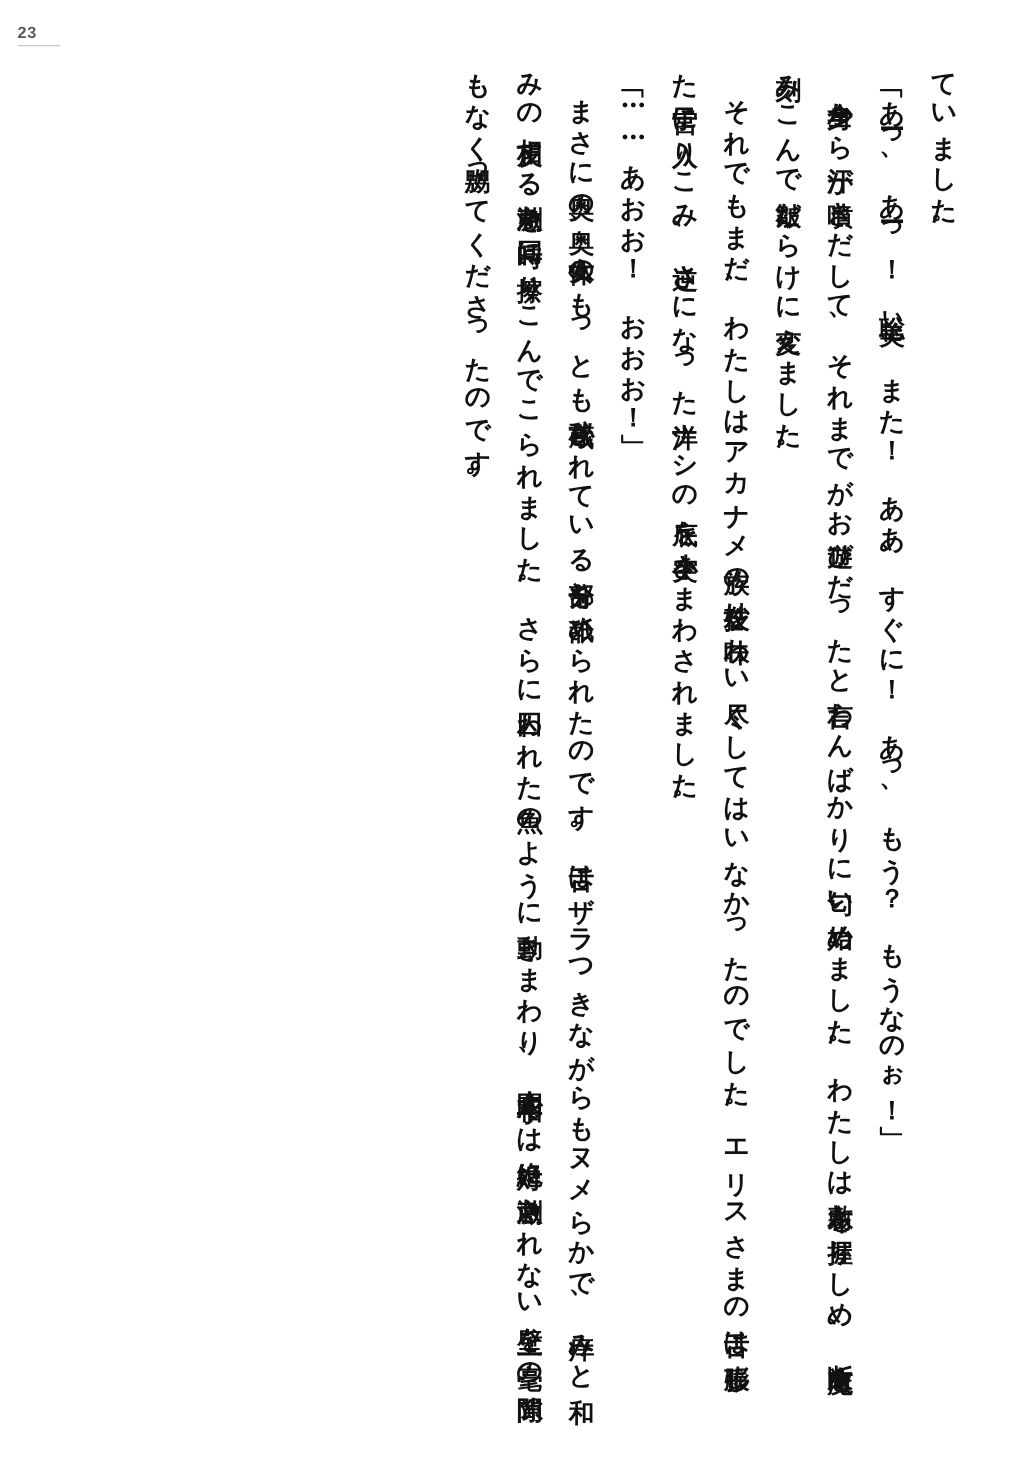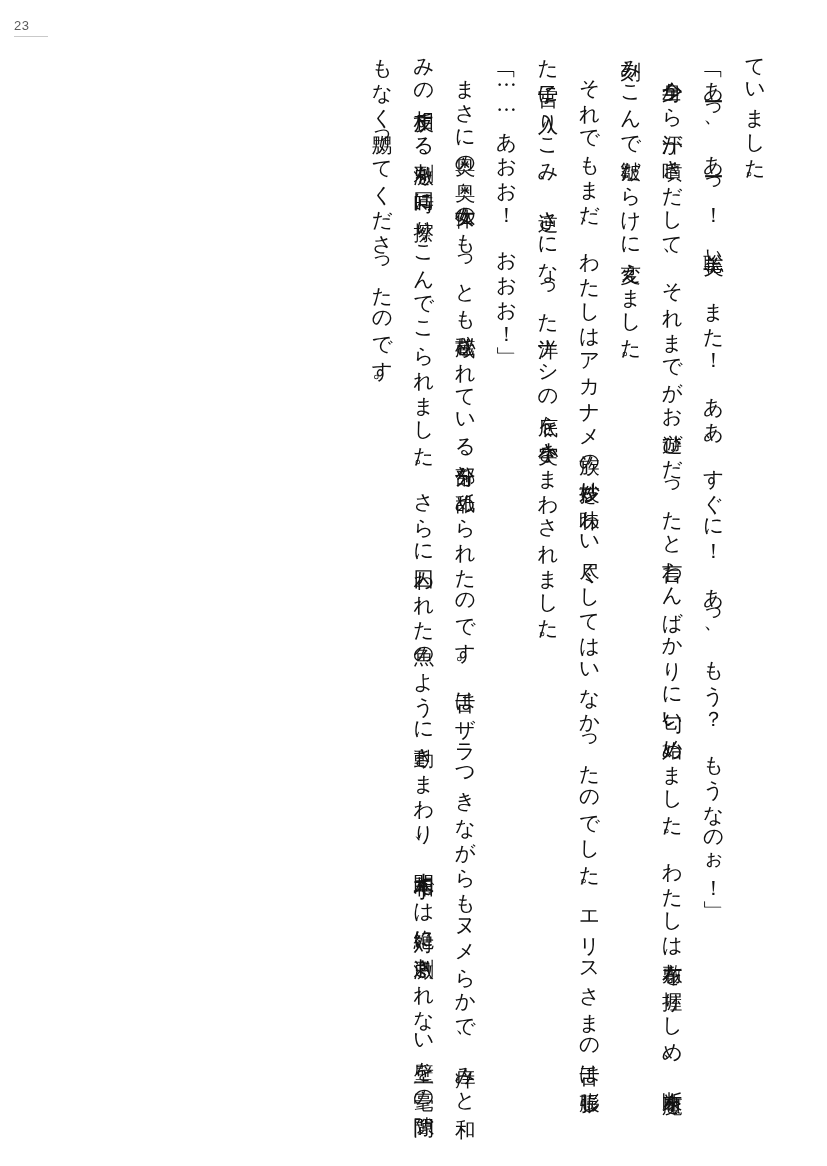--- a/index.html
+++ b/index.html
@@ -17,6 +17,7 @@
     background: #ffffff;
     overflow: hidden;
     box-sizing: border-box;
+    font-weight: bold;
   }
   
   .page-number {

